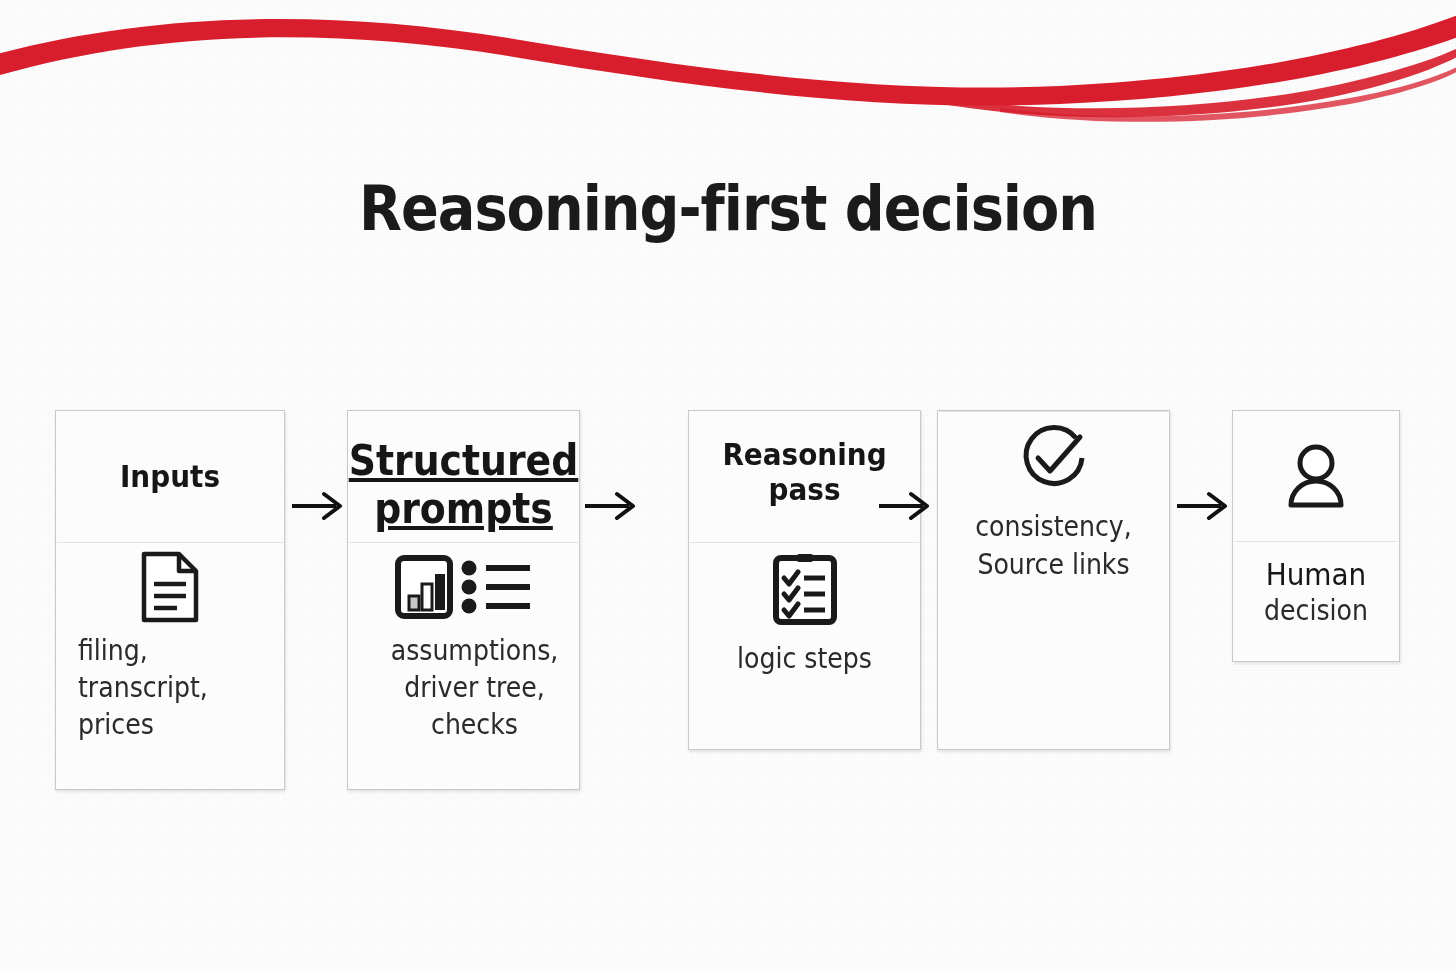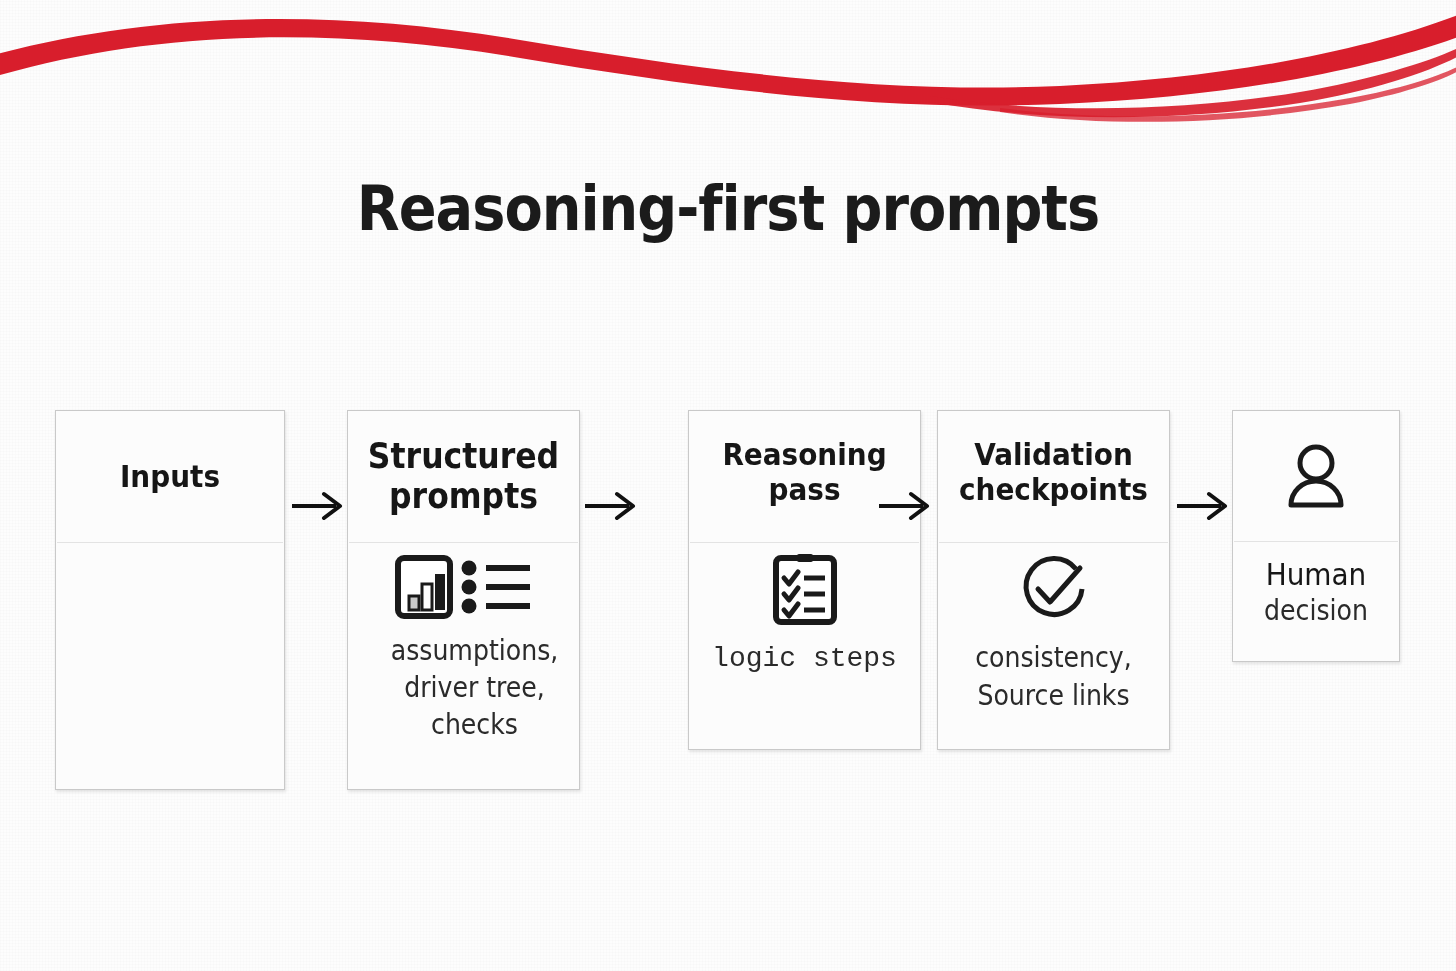--- a/index.html
+++ b/index.html
@@ -107,7 +107,7 @@
   <path d="M 1000 108 C 1110 122, 1240 118, 1350 98 C 1410 87, 1450 72, 1466 62 L 1466 66 C 1450 78, 1410 92, 1350 104 C 1240 124, 1110 128, 1000 112 Z" fill="#d81e2c" opacity="0.75"></path>
 </svg>
 
-<div class="title">Reasoning-first prompts</div>
+<div class="title">Reasoning-first decision</div>
 
 <div class="flow">
 

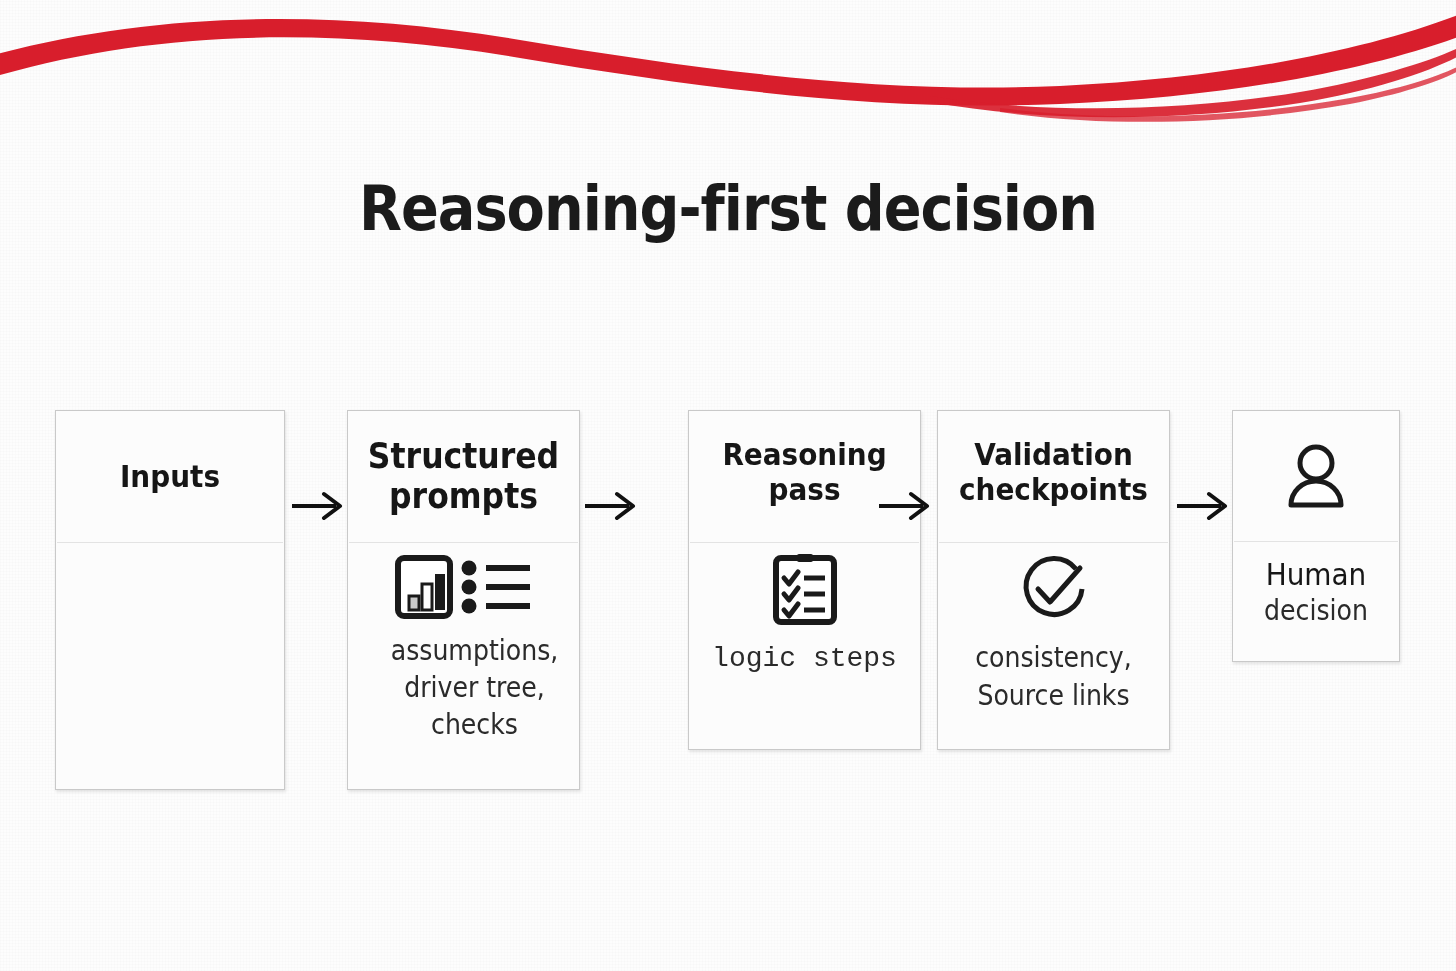--- a/index.html
+++ b/index.html
@@ -67,7 +67,7 @@
 
   
   #node2{ left:347px; top:410px; width:233px; height:380px; }
-  #node2 .node-head{ padding-top:26px; font-size:35px; height:131px; }
+  #node2 .node-head{ padding-top:26px; font-size:42px; height:131px;text-decoration:underline; }
   #node2 .icon-wrap{ height:88px; }
   #node2 .body-text{ padding:2px 0 0 22px; font-size:28px; text-align:center; }
 

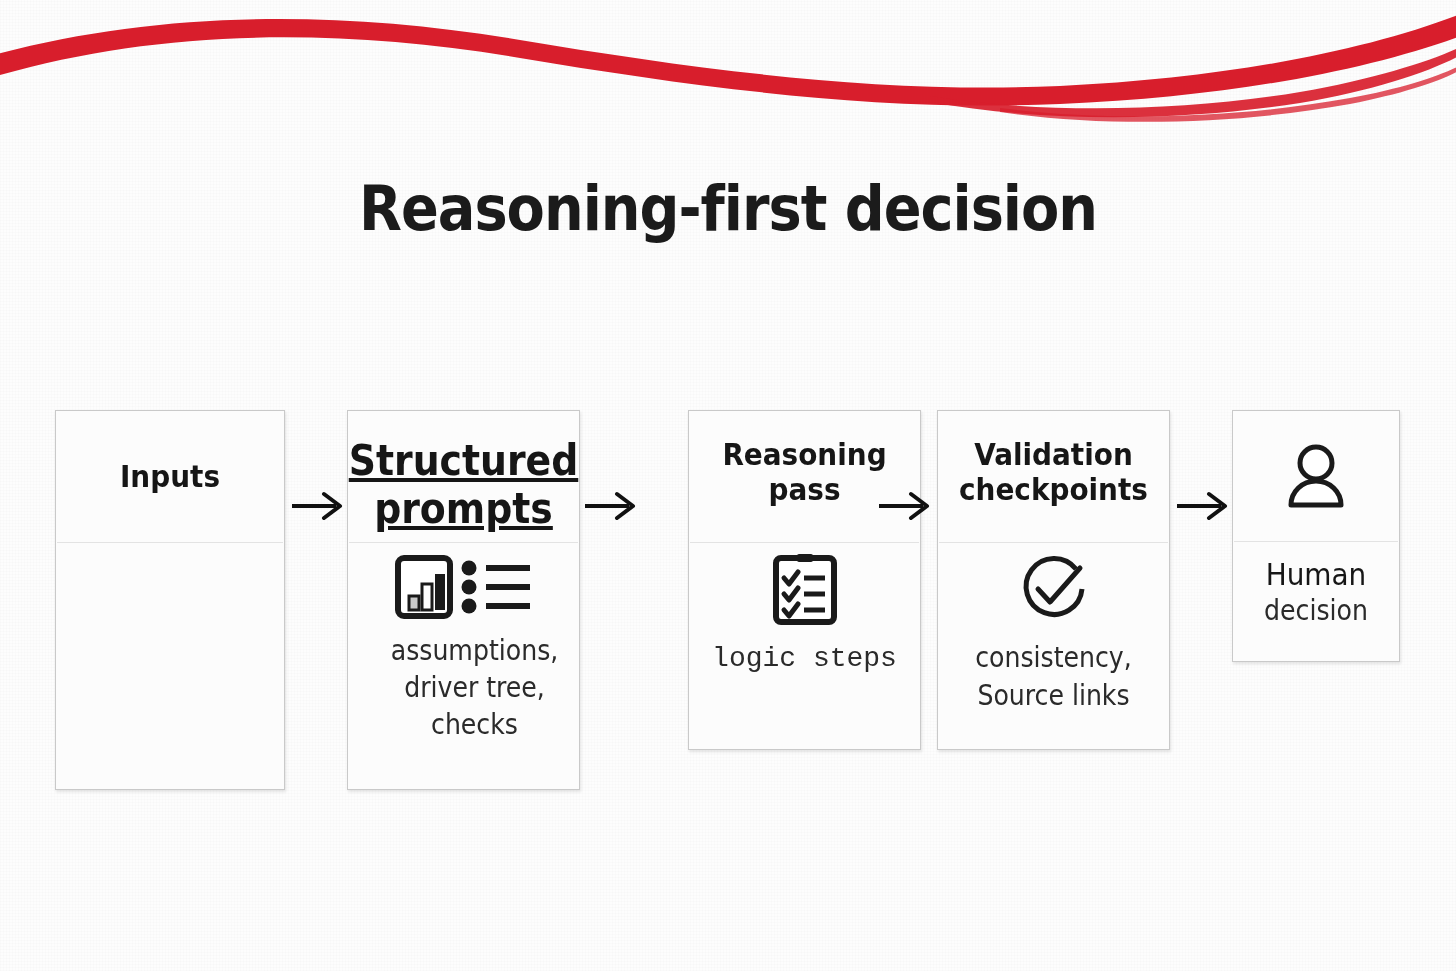--- a/index.html
+++ b/index.html
@@ -163,8 +163,6 @@
   </div>
 
   <div class="node" id="node4">
-    <div class="node-head" style="white-space:pre-line">Validation
-checkpoints</div>
     <div class="divider"></div>
     <div class="node-body">
       <div class="icon-wrap">

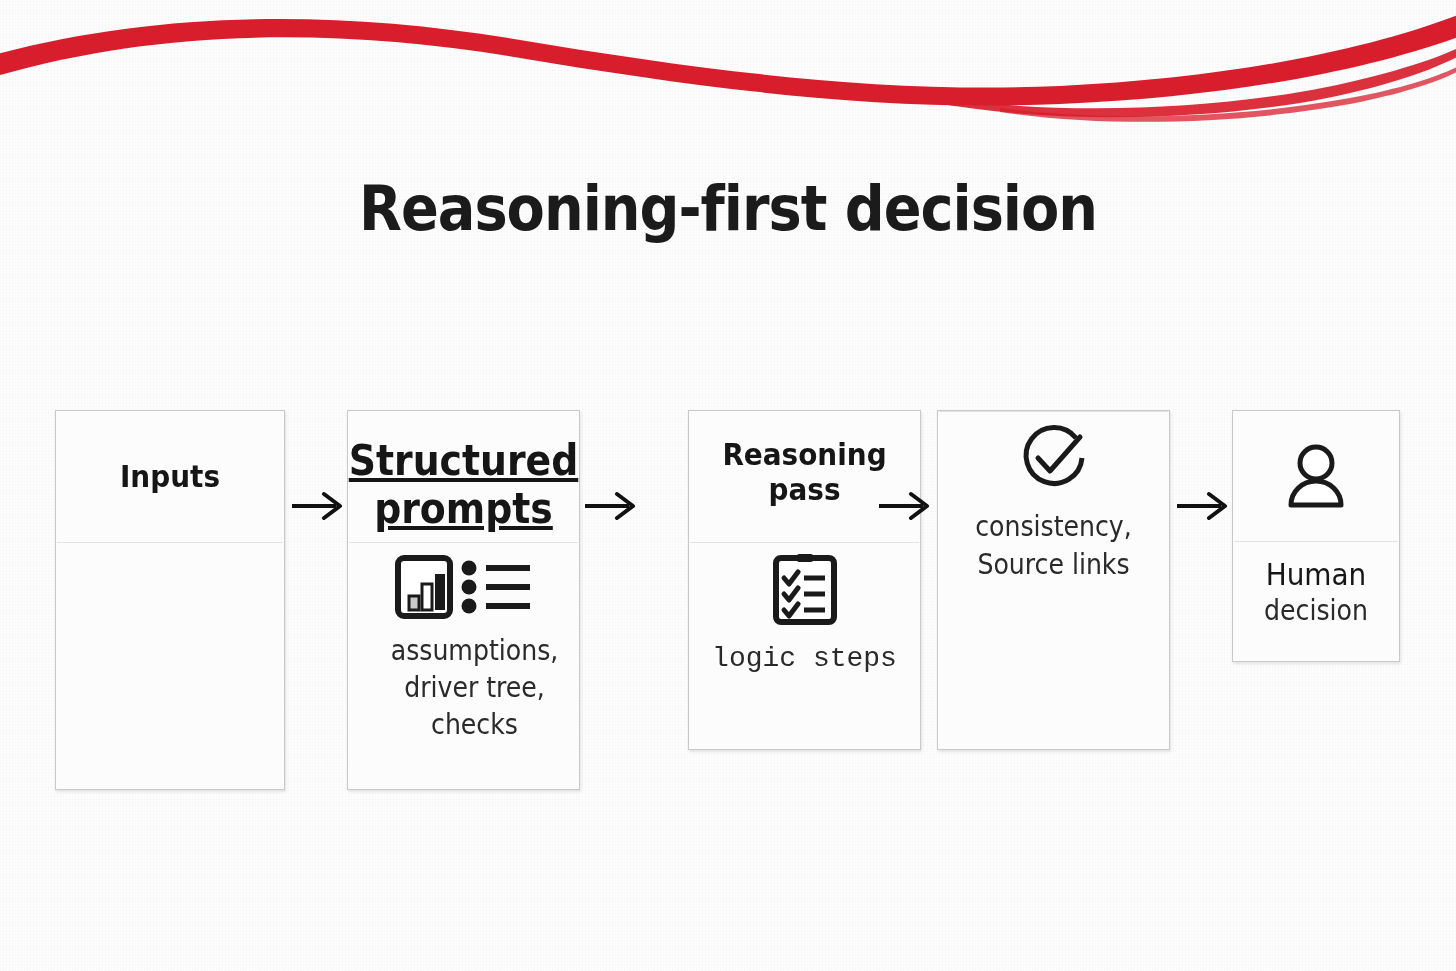--- a/index.html
+++ b/index.html
@@ -114,6 +114,20 @@
   <div class="node" id="node1">
     <div class="node-head">Inputs</div>
     <div class="divider"></div>
+    <div class="node-body">
+      <div class="icon-wrap">
+        <svg width="62" height="74" viewBox="0 0 62 74">
+          <path d="M5 4 H40 L57 21 V70 H5 Z" fill="#ffffff" stroke="#1a1a1a" stroke-width="4.5" stroke-linejoin="round"></path>
+          <path d="M40 4 V21 H57" fill="none" stroke="#1a1a1a" stroke-width="4.5" stroke-linejoin="round"></path>
+          <line x1="15" y1="34" x2="47" y2="34" stroke="#1a1a1a" stroke-width="4.5"></line>
+          <line x1="15" y1="46" x2="47" y2="46" stroke="#1a1a1a" stroke-width="4.5"></line>
+          <line x1="15" y1="58" x2="38" y2="58" stroke="#1a1a1a" stroke-width="4.5"></line>
+        </svg>
+      </div>
+      <div class="body-text" style="white-space:pre-line">filing,
+transcript,
+prices</div>
+    </div>
   </div>
 
   <div class="node" id="node2">

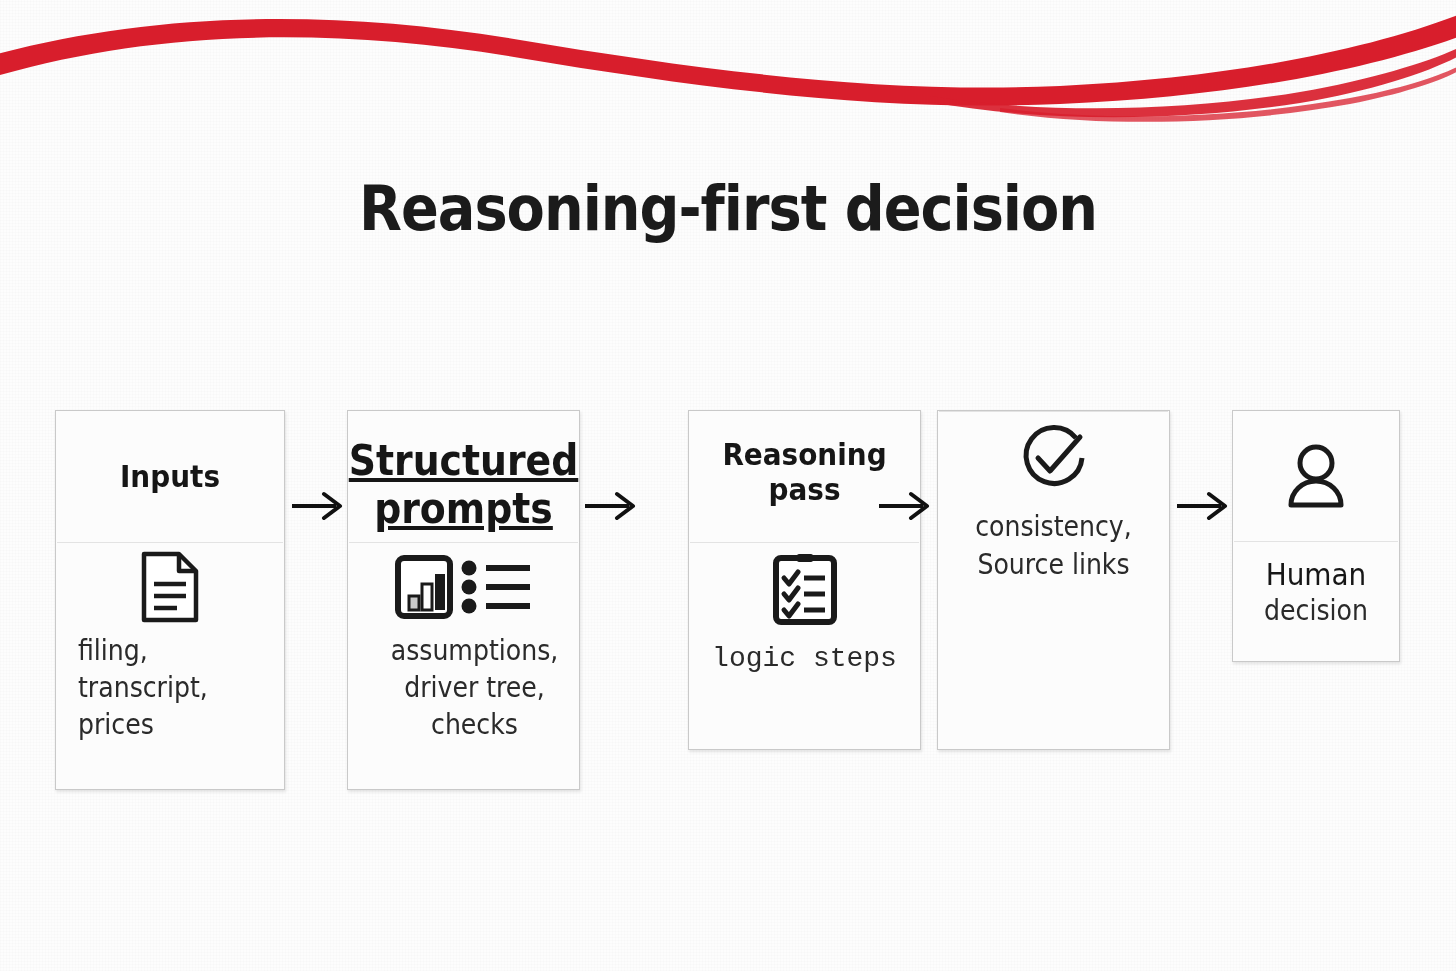--- a/index.html
+++ b/index.html
@@ -75,7 +75,7 @@
   #node3{ left:640px; top:410px; width:233px; height:340px;margin-left:48px; }
   #node3 .node-head{ padding-top:26px; font-size:31px; height:131px; }
   #node3 .icon-wrap{ height:92px; }
-  #node3 .body-text{ padding:6px 0 0 0; font-size:28px; text-align:center;font-family:Liberation Mono, monospace; }
+  #node3 .body-text{ padding:6px 0 0 0; font-size:28px; text-align:center; }
 
   
   #node4{ left:937px; top:410px; width:233px; height:340px; }

